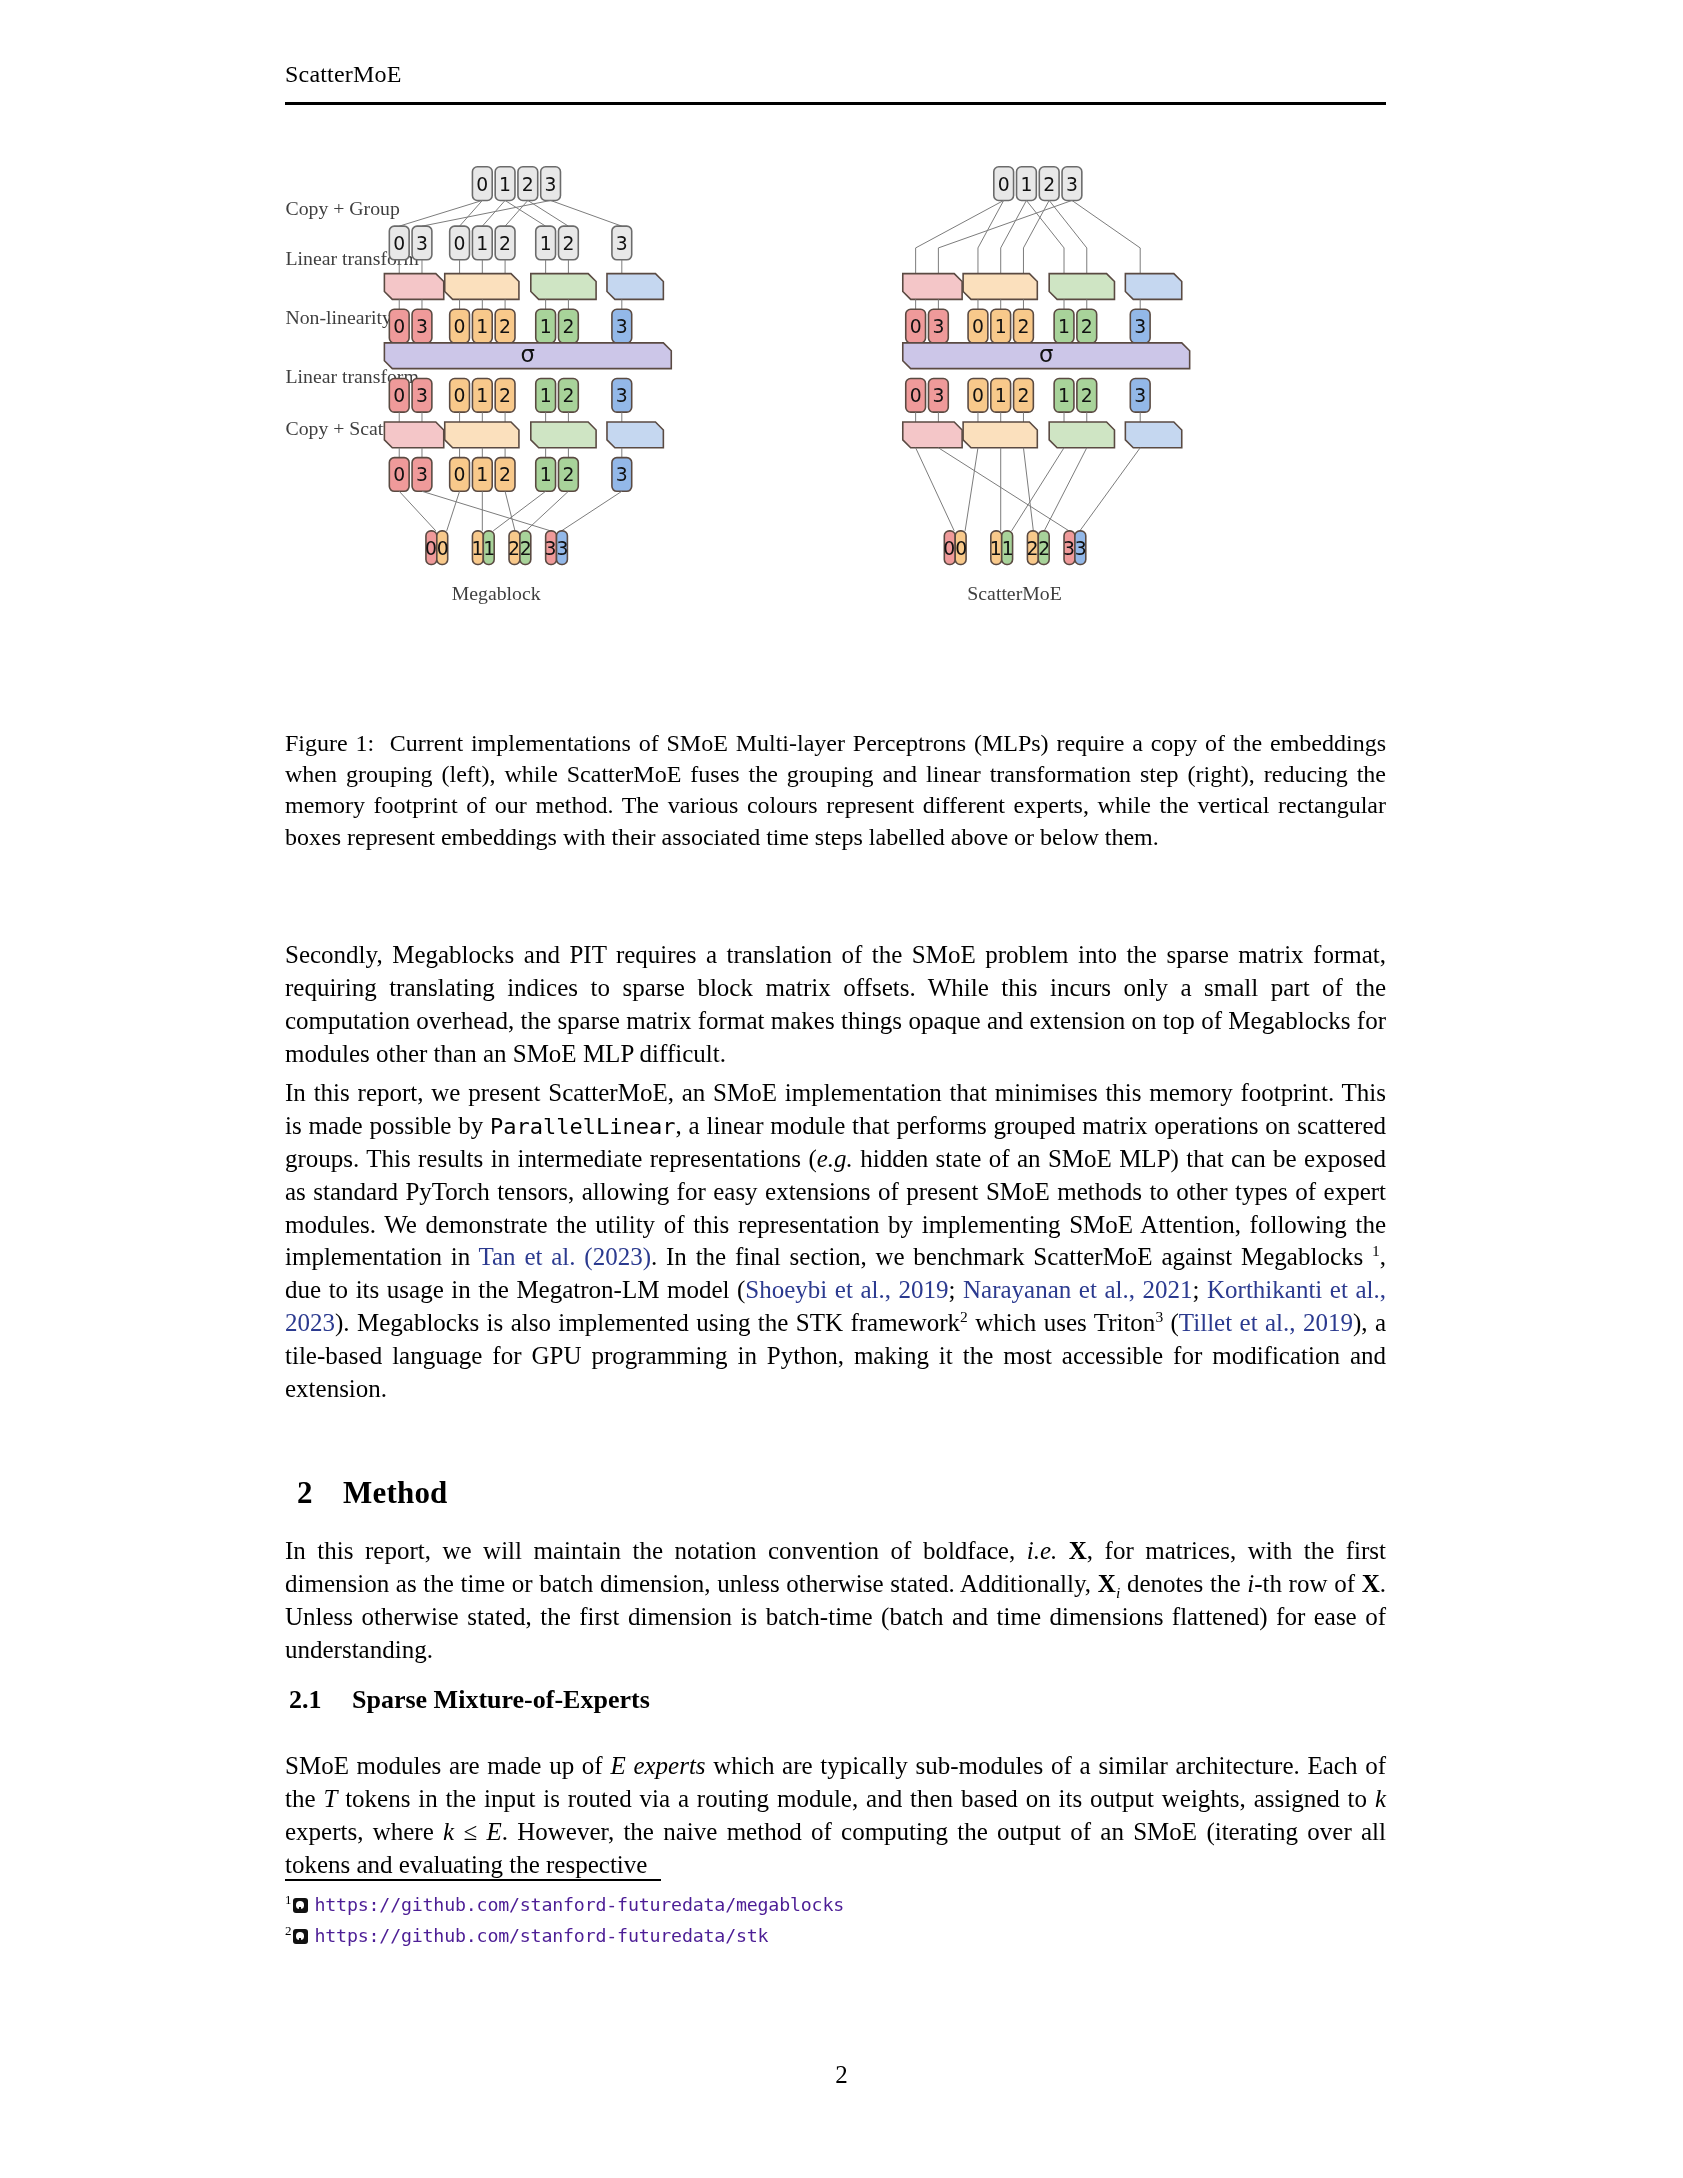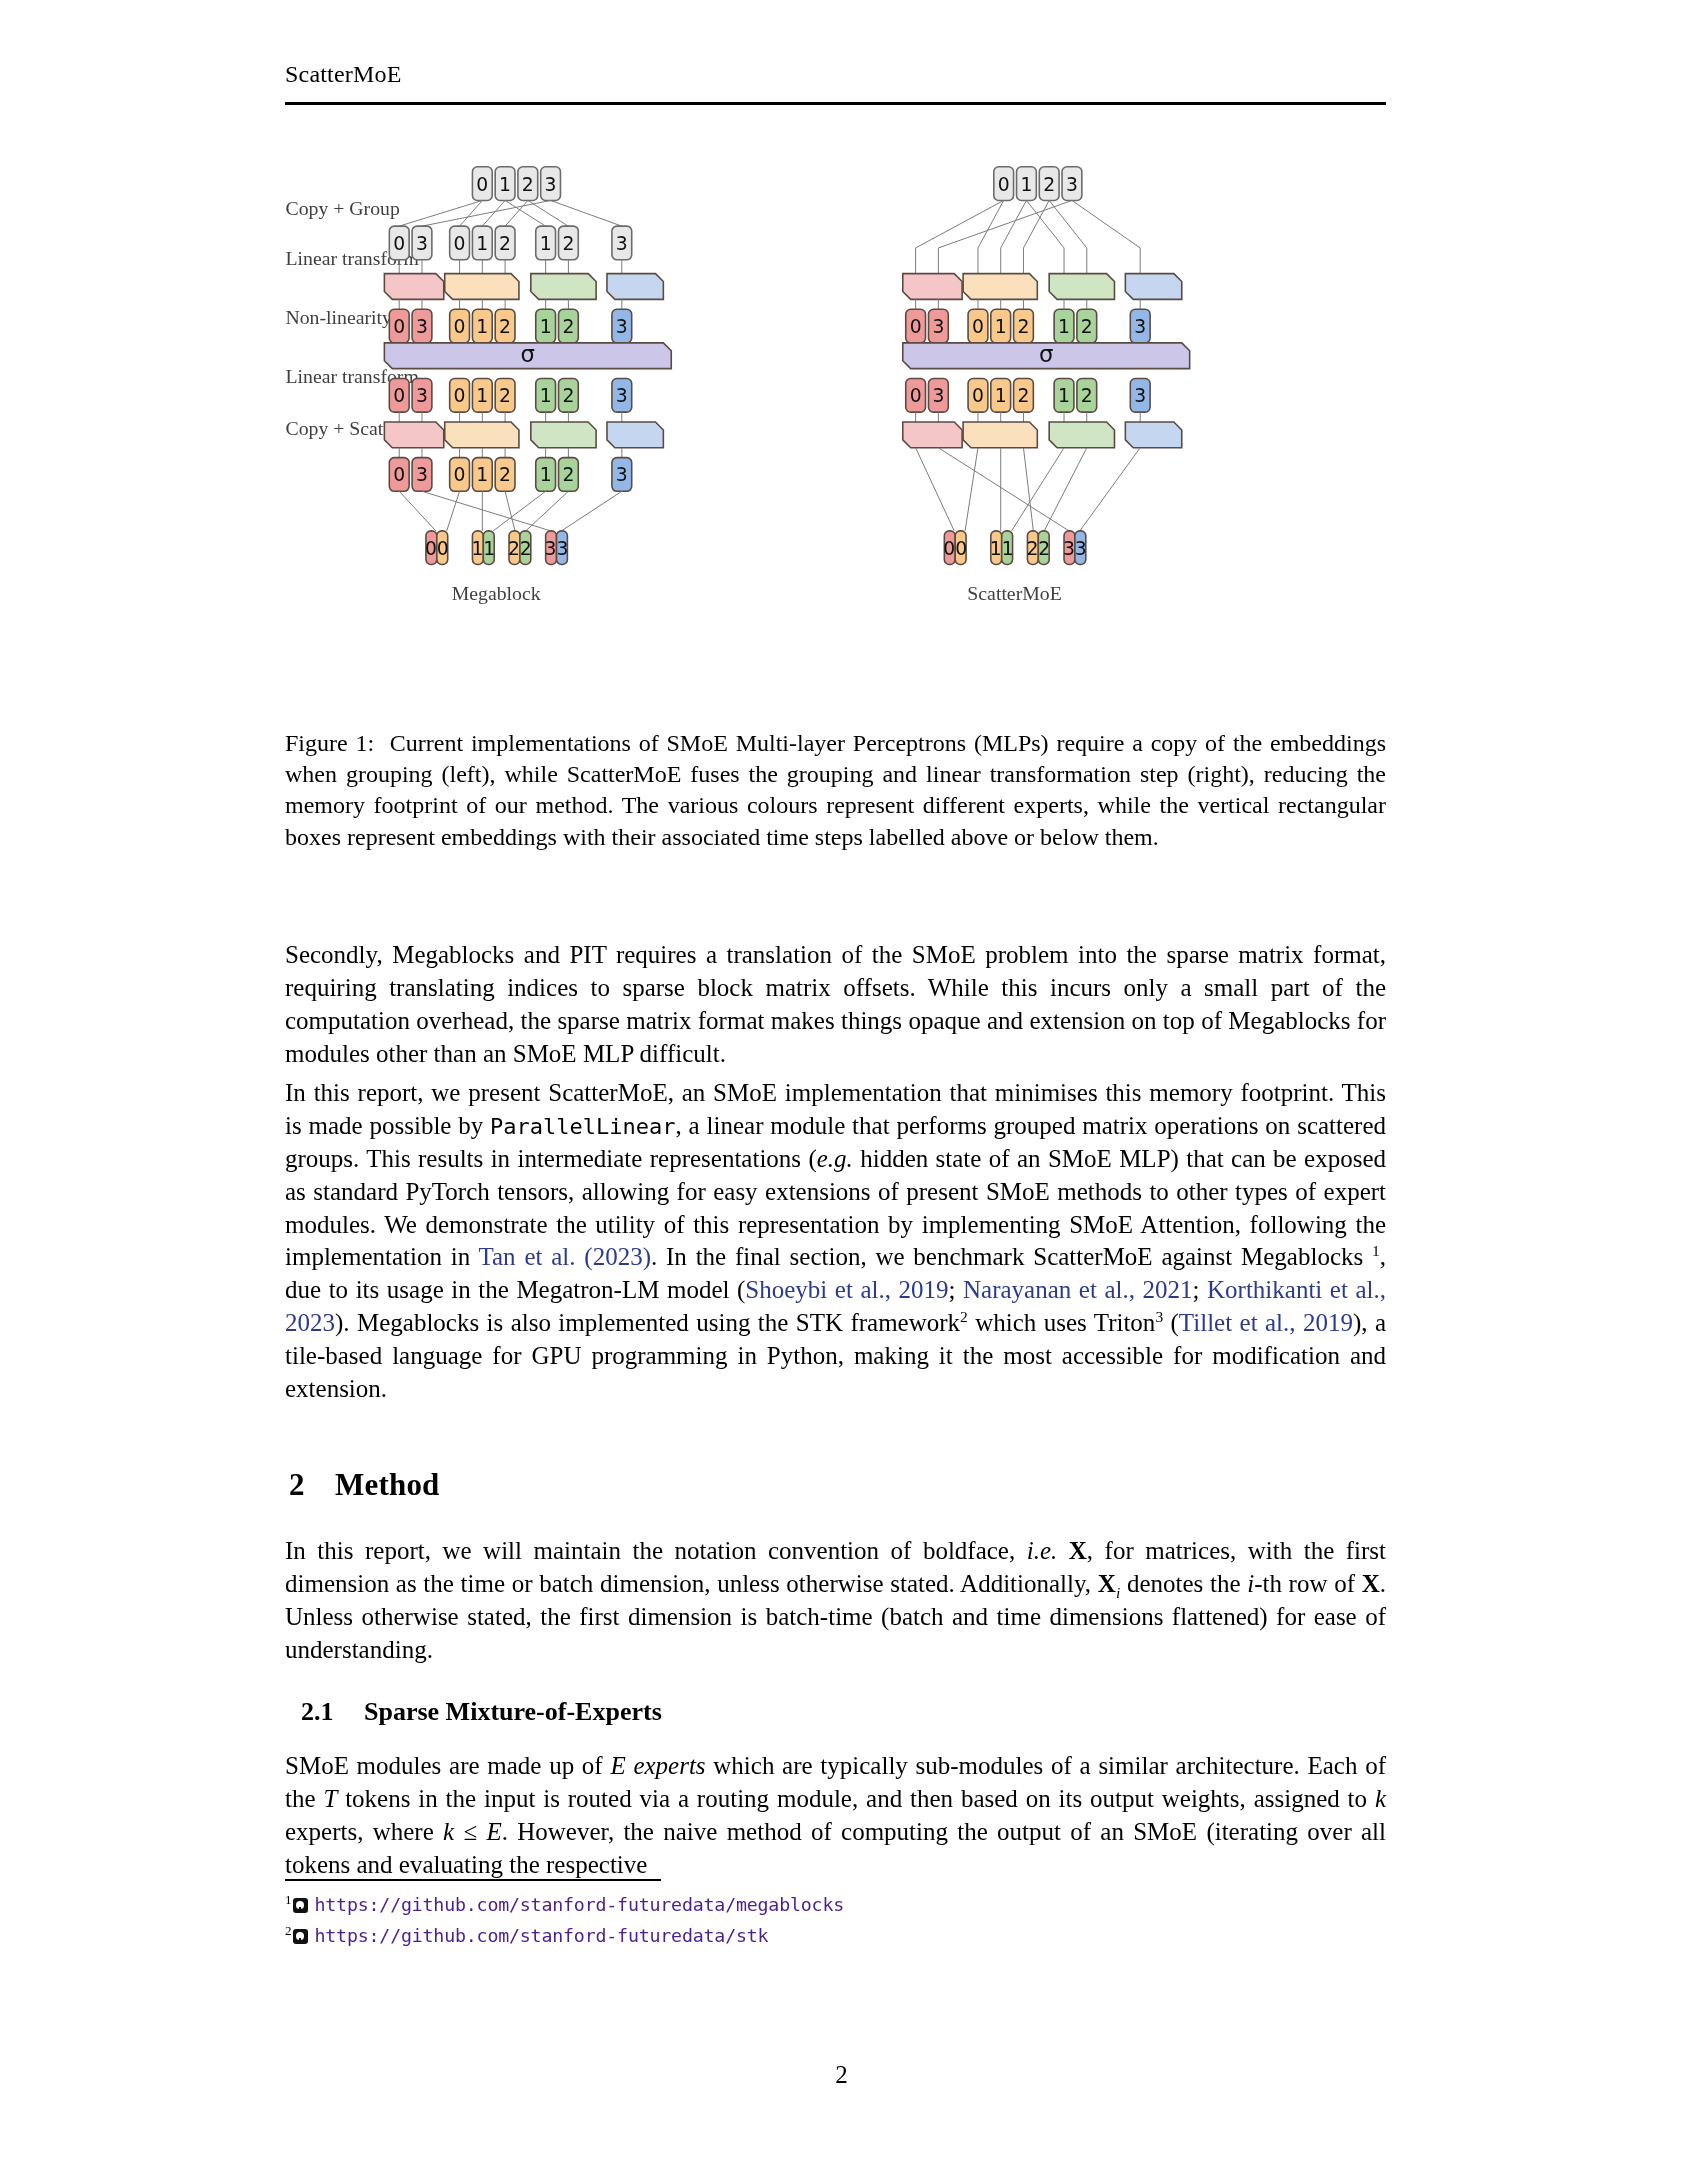--- a/index.html
+++ b/index.html
@@ -86,7 +86,7 @@
   h2.sec {
     position: absolute;
     left: 285px;
-    margin: 4px;
+    margin: 12px;
     font-size: 31px;
     font-weight: bold;
     letter-spacing: 0.2px;

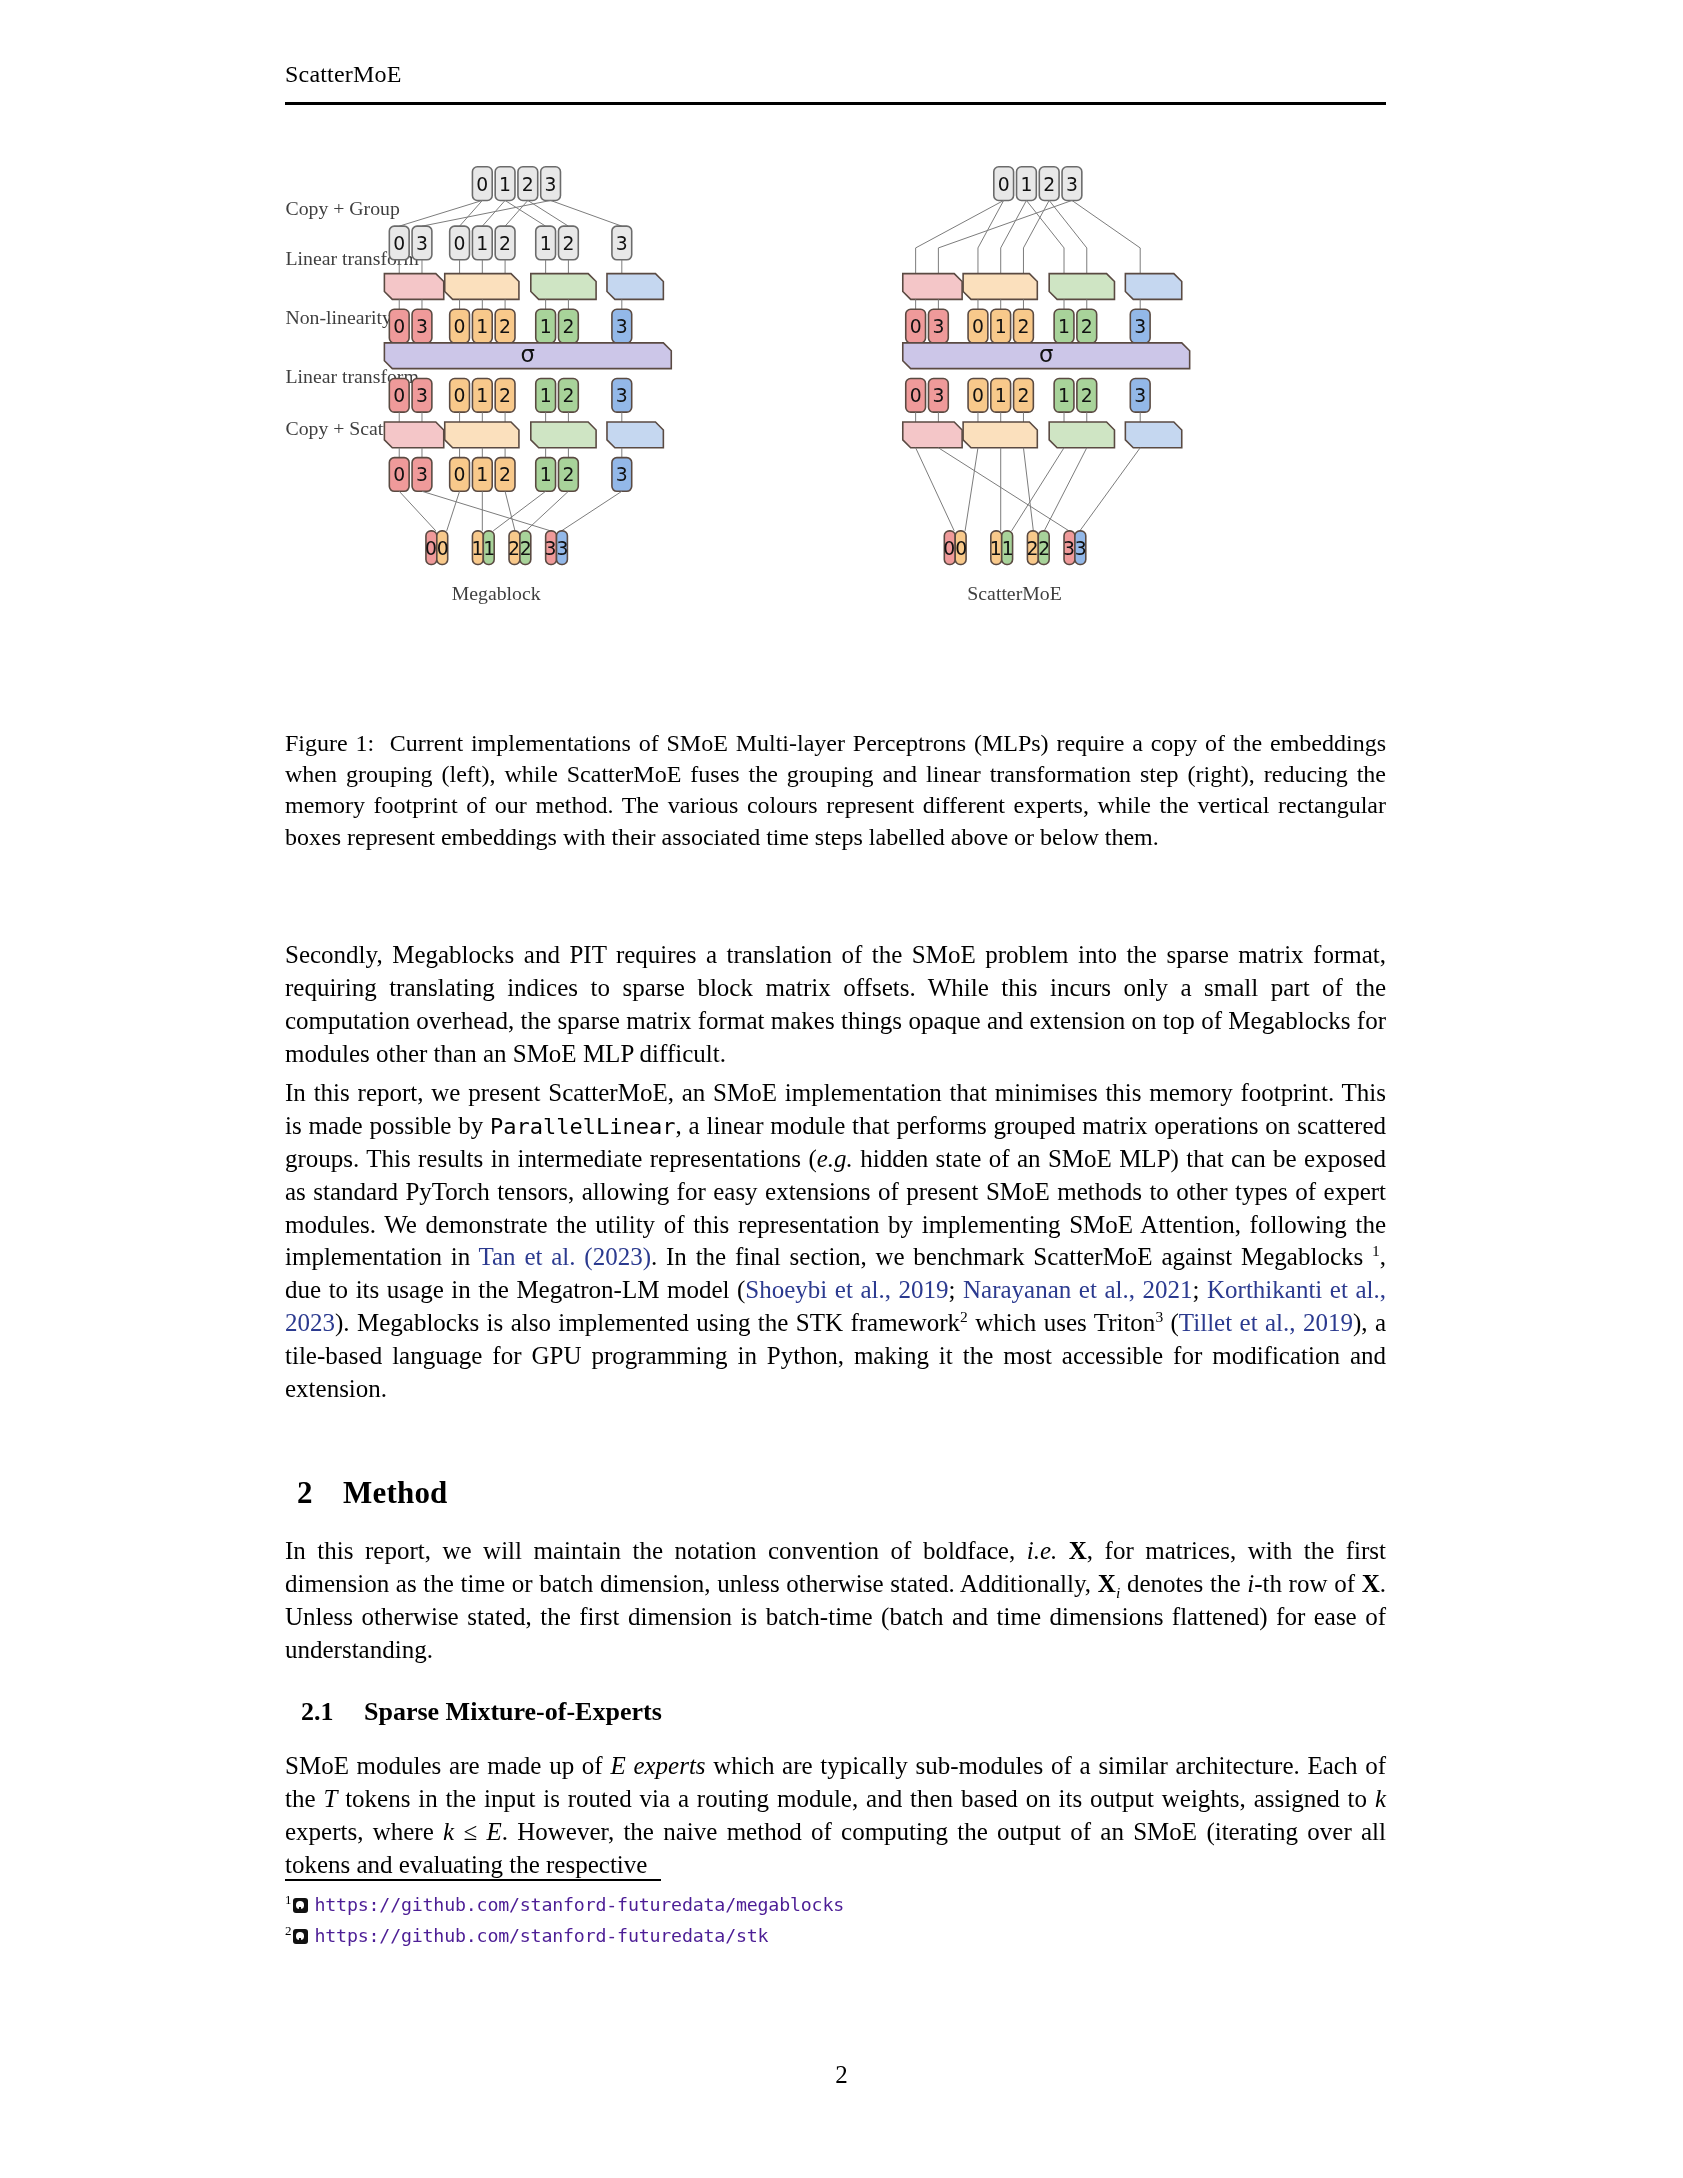--- a/index.html
+++ b/index.html
@@ -94,7 +94,7 @@
   h3.subsec {
     position: absolute;
     left: 285px;
-    margin: 16px;
+    margin: 4px;
     font-size: 26px;
     font-weight: bold;
   }

